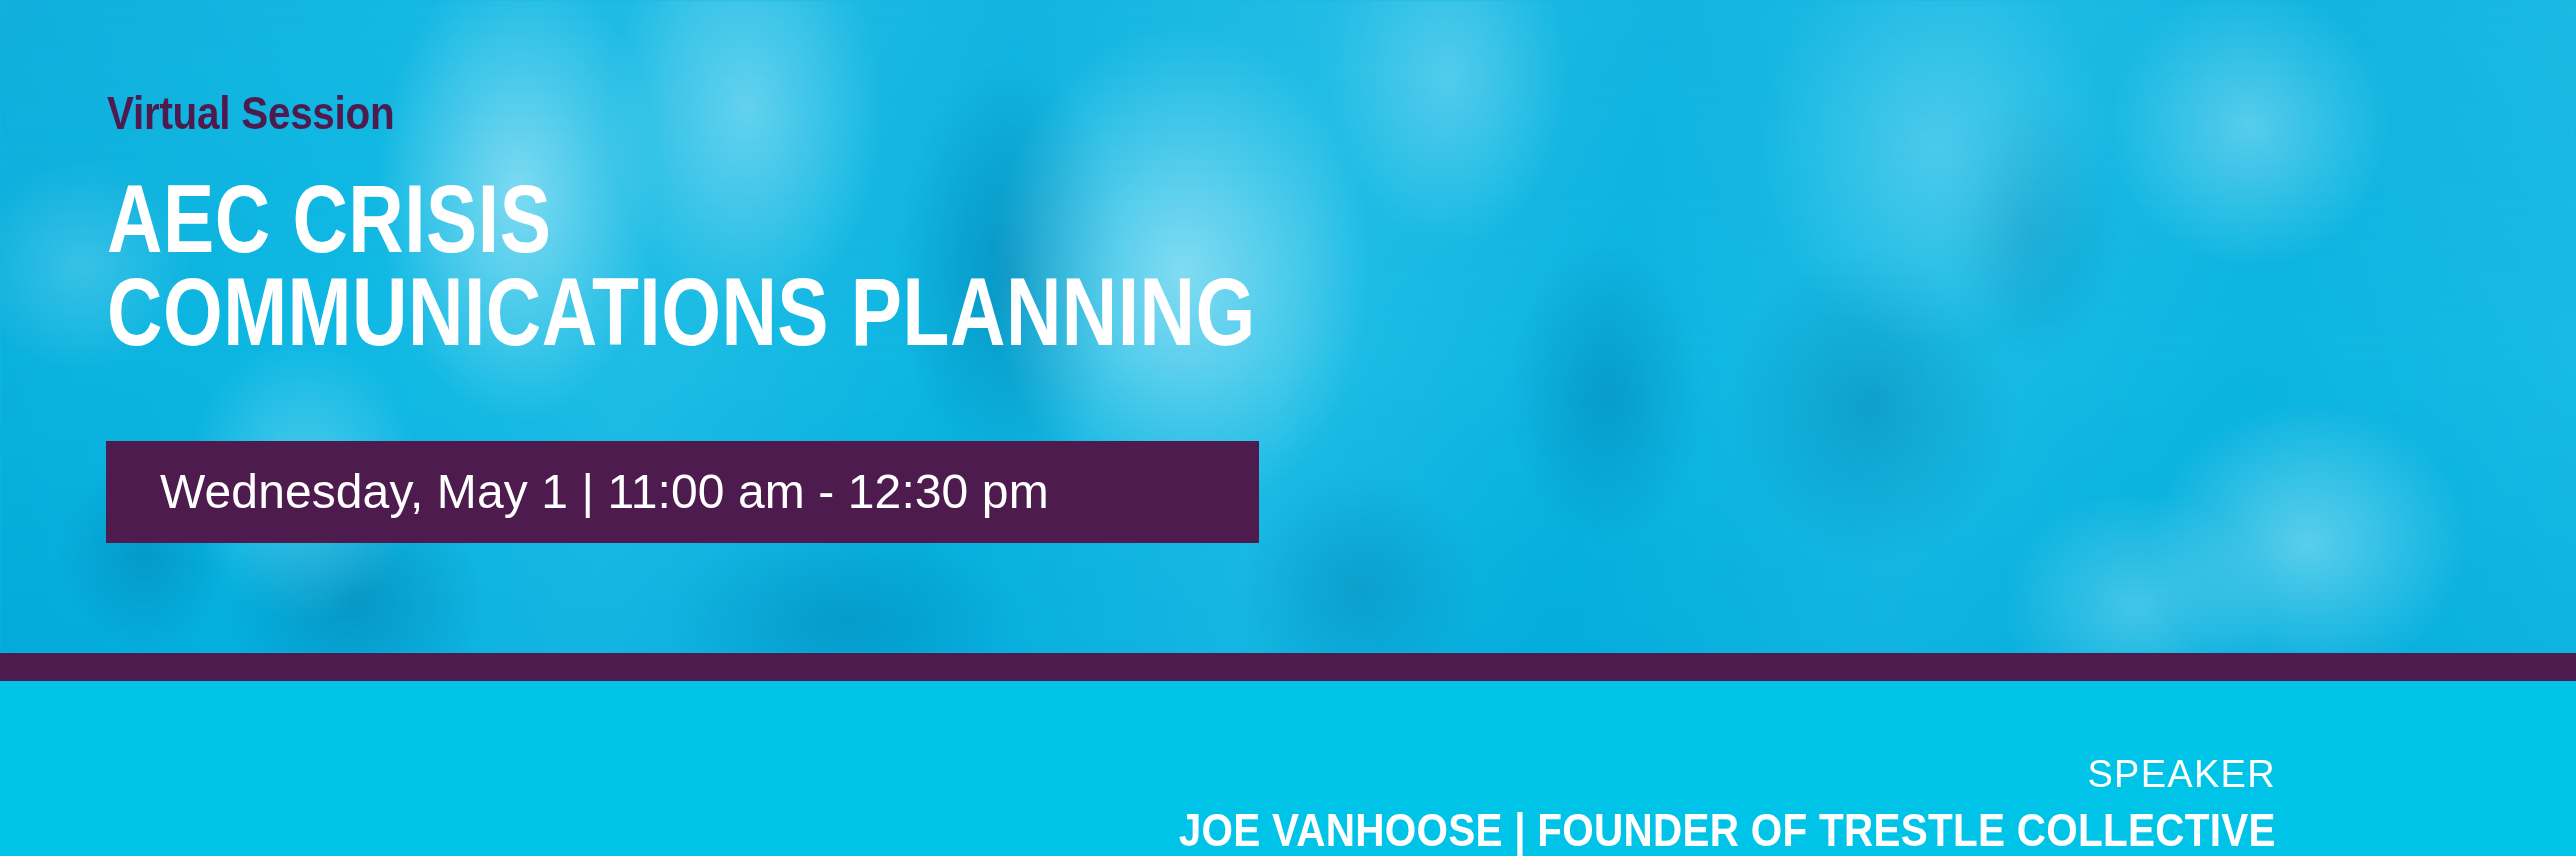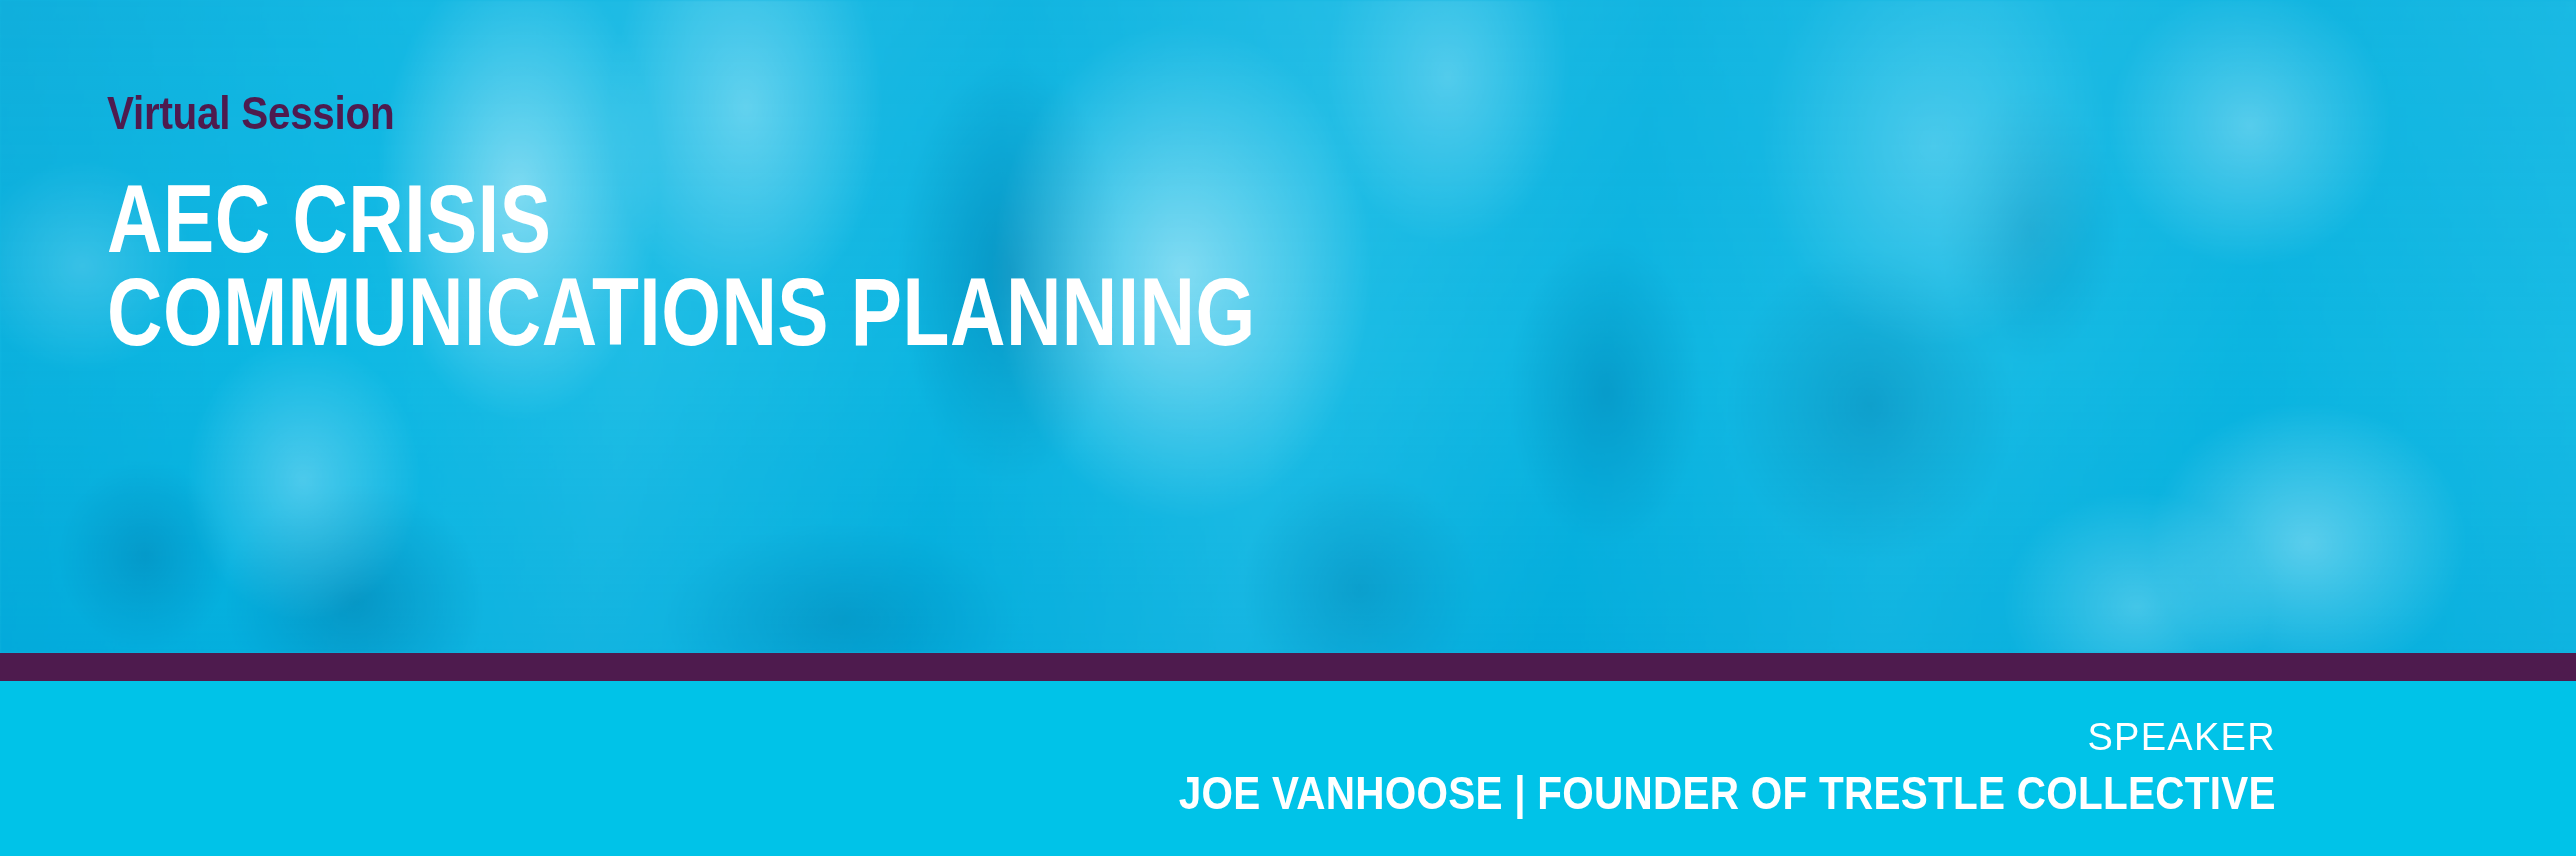--- a/index.html
+++ b/index.html
@@ -199,6 +199,9 @@
     <span class="headline-line">COMMUNICATIONS PLANNING</span>
   </div>
 
+  <div class="date-chip">
+    <span class="date-chip-text">Wednesday, May 1 | 11:00 am - 12:30 pm</span>
+  </div>
 
   <div class="rule"></div>
 

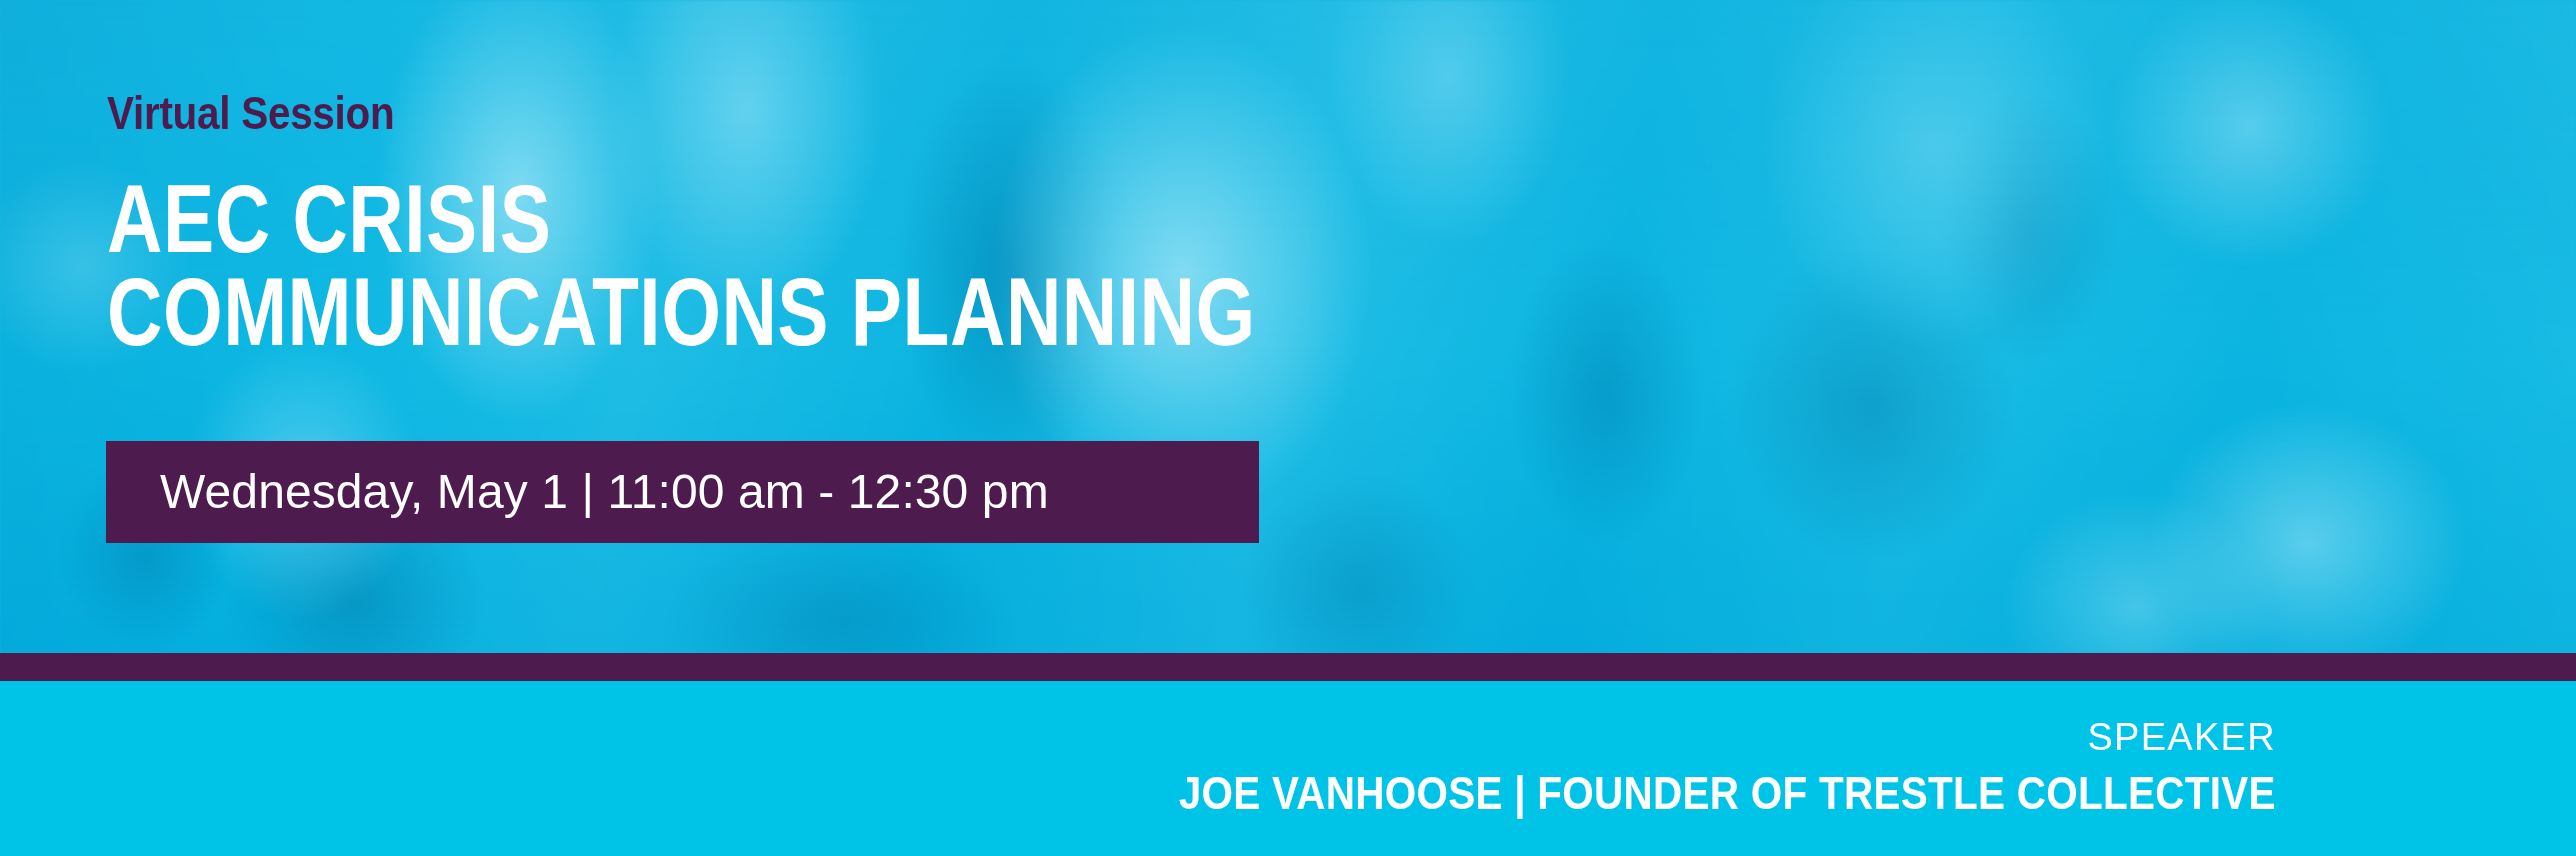--- a/index.html
+++ b/index.html
@@ -158,7 +158,7 @@
     display: flex;
     flex-direction: column;
     align-items: flex-end;
-    justify-content: center;
+    justify-content: flex-end;
     padding-bottom: 3.8px;
   }
   .speaker-kicker {

